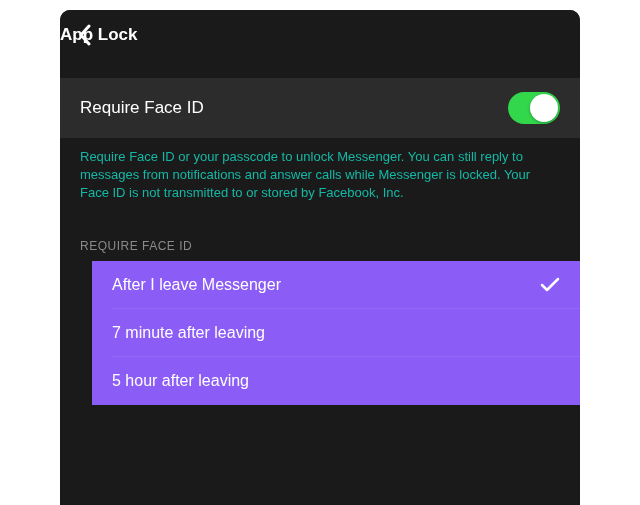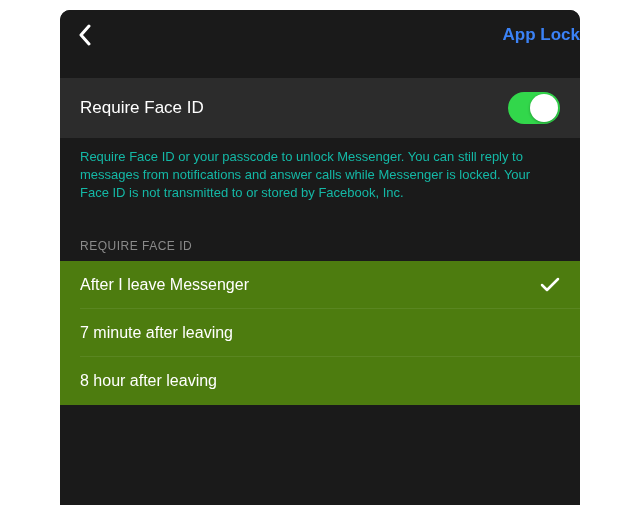--- a/index.html
+++ b/index.html
@@ -42,10 +42,10 @@
     }
     .nav-title {
       flex: 1;
-      text-align: right;
+      text-align: left;
       font-size: 17px;
       font-weight: 600;
-      color: #3b82f6;
+      color: #ffffff;
     }
     .spacer {
       height: 18px;

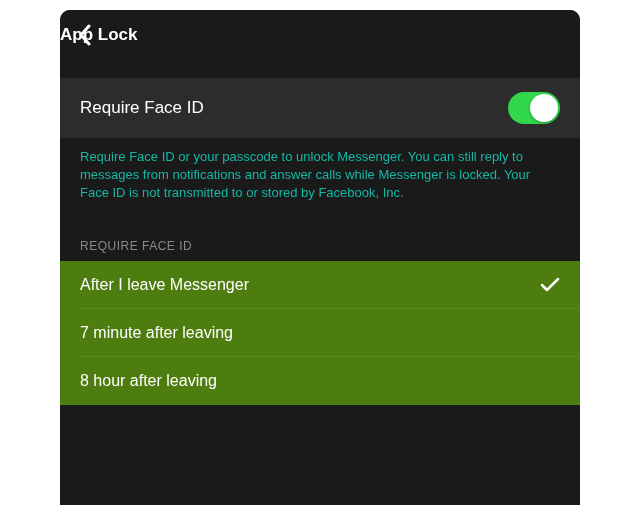--- a/index.html
+++ b/index.html
@@ -95,7 +95,8 @@
       text-transform: uppercase;
     }
     .options {
-      background: #4d7c0f;
+      background: #8b5cf6;
+      margin-left: 32px;
     }
     .option-row {
       padding: 15px 20px;

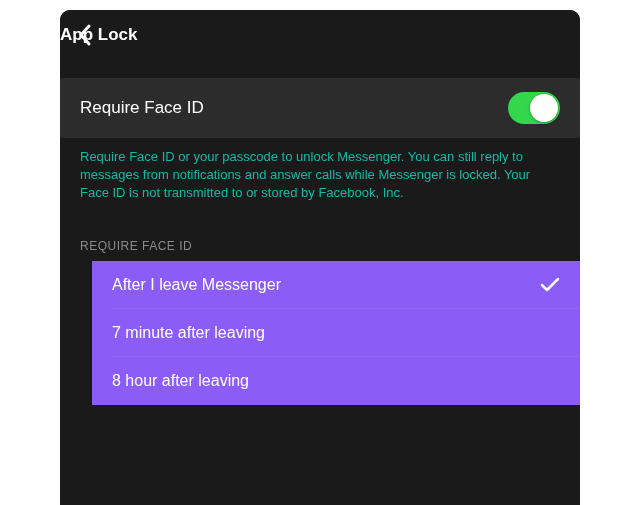--- a/index.html
+++ b/index.html
@@ -165,7 +165,7 @@
       <span class="option-label">7 minute after leaving</span>
     </div>
     <div class="option-row">
-      <span class="option-label">8 hour after leaving</span>
+      <span class="option-label">5 hour after leaving</span>
     </div>
   </div>
 

